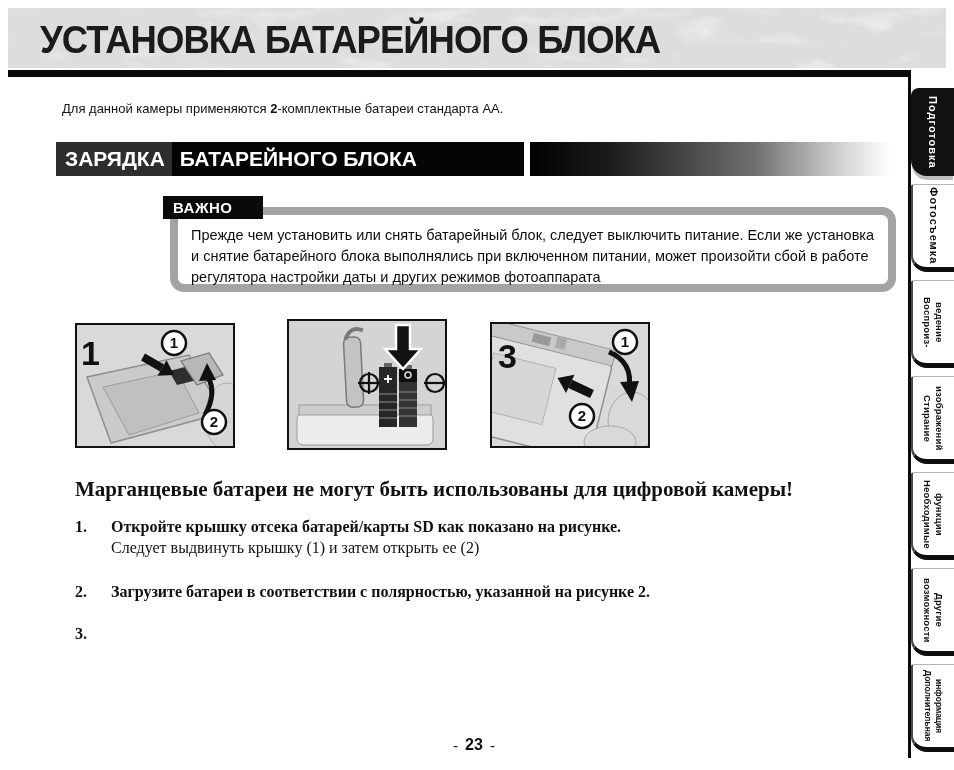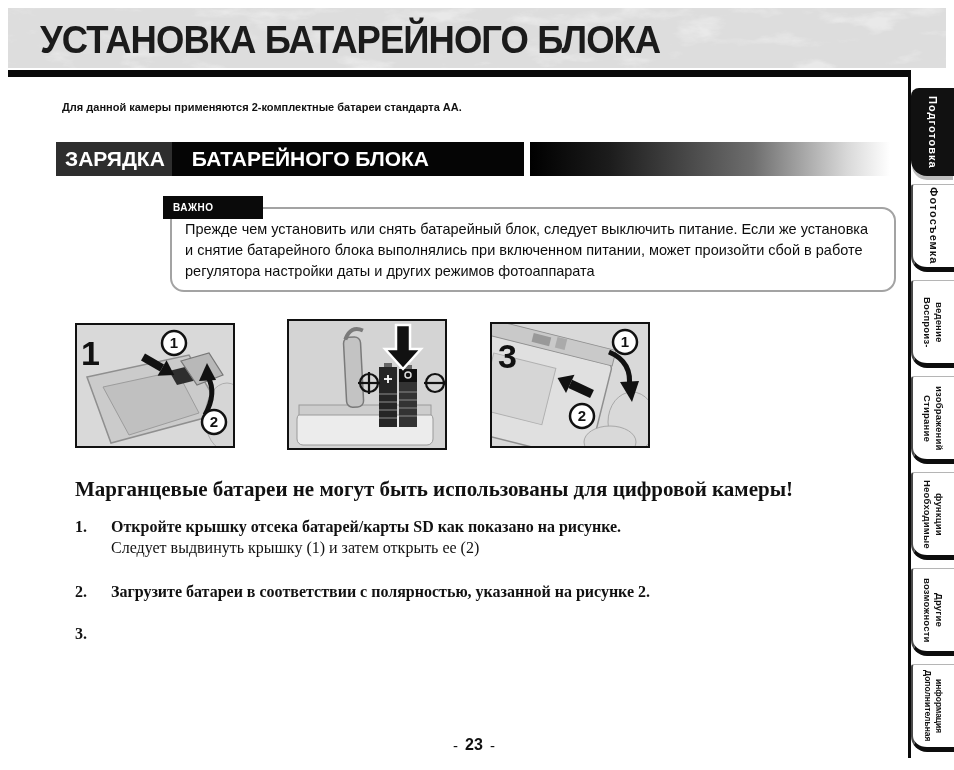--- a/index.html
+++ b/index.html
@@ -19,7 +19,7 @@
   .side-rule   { left:908px; top:70px; width:3px; height:688px; background:#0a0a0a; }
 
   
-  .intro { left:62px; top:101px; font-size:11px;font-weight:bold; }
+  .intro { left:62px; top:101px; font-size:13px; }
 
   
   .banner { left:56px; top:142px; width:834px; height:37px; display:flex; }

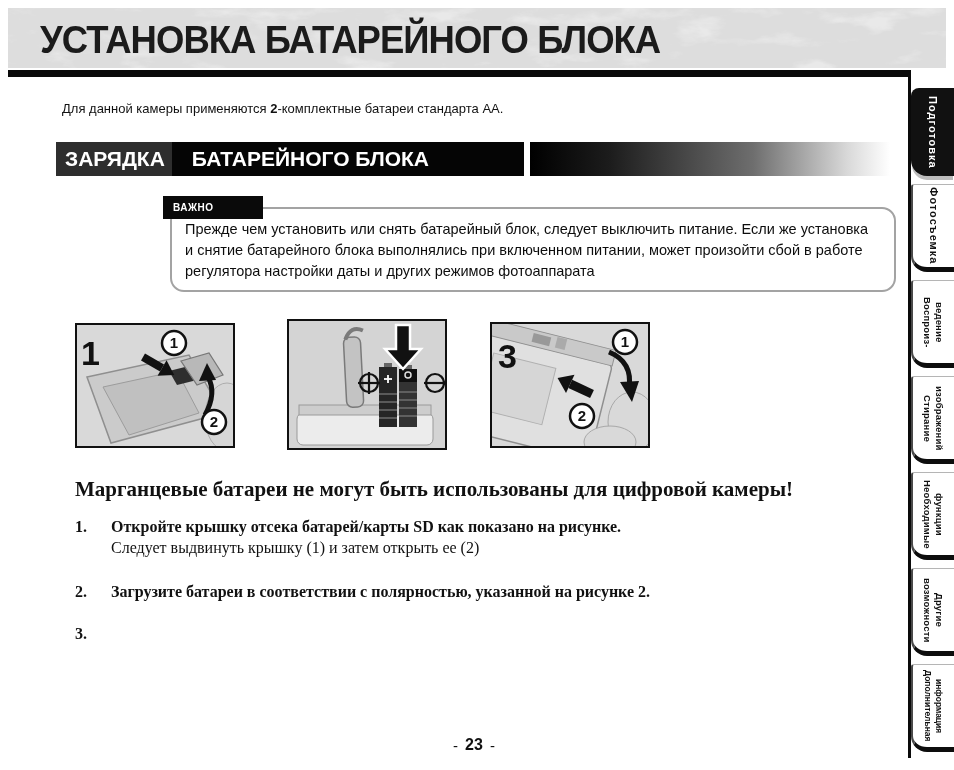--- a/index.html
+++ b/index.html
@@ -28,7 +28,7 @@
                   white-space:pre; letter-spacing:0; }
   .banner-solid .w1 { background:#2e2e2e; height:34px; display:flex; align-items:center;
                       padding:0 7px 0 9px; }
-  .banner-solid .w2 { padding-left:20px;text-align:center; }
+  .banner-solid .w2 { padding-left:8px;text-align:center; }
   .banner-gap  { width:6px; height:34px; background:#fff; }
   .banner-grad { width:360px; height:34px;
                  background:linear-gradient(90deg,#000 0%,#1c1c1c 22%,#6e6e6e 62%,#d8d8d8 88%,#fff 100%); }

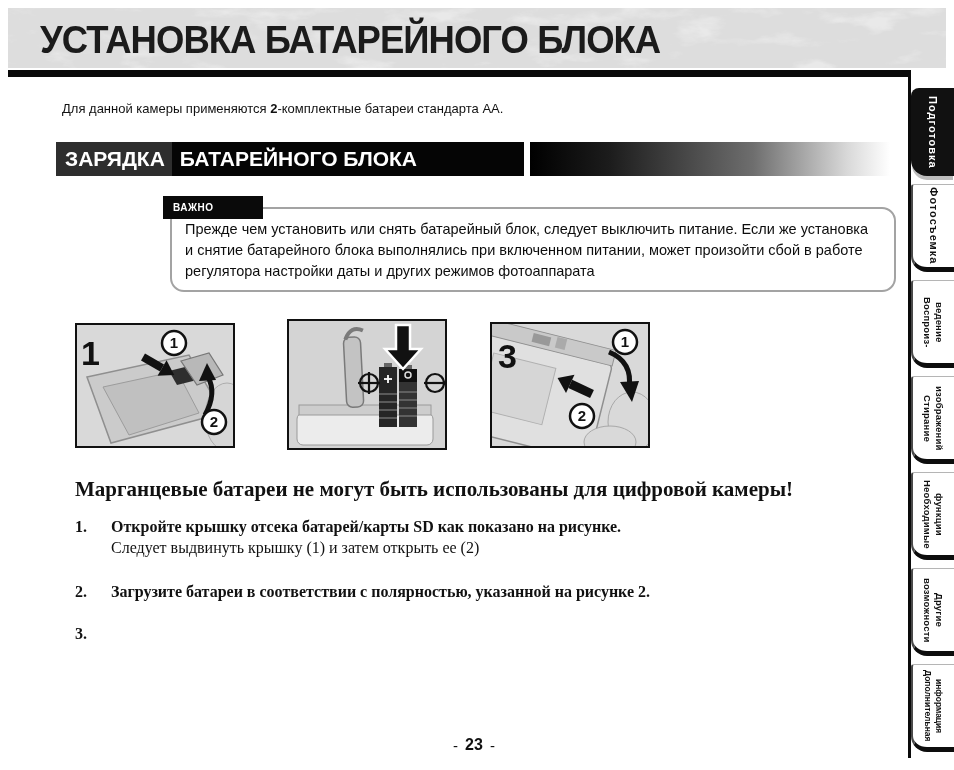--- a/index.html
+++ b/index.html
@@ -39,7 +39,7 @@
   .imp-text { position:absolute; left:13px; top:10px; width:688px;
               font-size:14.5px; line-height:21px; color:#0d0d0d; }
   .imp-label { left:163px; top:196px; width:100px; height:23px; background:#0a0a0a;
-               color:#fff; font-weight:bold; font-size:10px; line-height:23px;
+               color:#fff; font-weight:bold; font-size:15px; line-height:23px;
                padding-left:10px; z-index:3; letter-spacing:0.5px; }
 
   

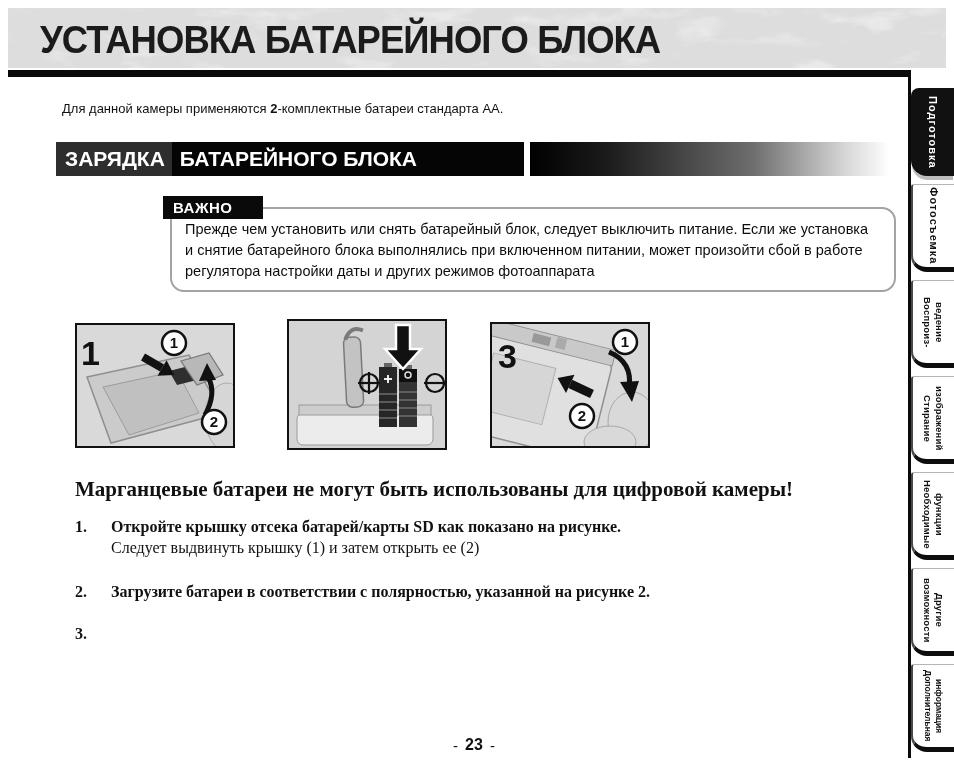--- a/index.html
+++ b/index.html
@@ -34,7 +34,7 @@
                  background:linear-gradient(90deg,#000 0%,#1c1c1c 22%,#6e6e6e 62%,#d8d8d8 88%,#fff 100%); }
 
   
-  .imp-box { left:170px; top:207px; width:726px; height:85px; border:2px solid #a3a3a3;
+  .imp-box { left:170px; top:207px; width:726px; height:85px; border:8px solid #a3a3a3;
              border-radius:14px; background:#fff; }
   .imp-text { position:absolute; left:13px; top:10px; width:688px;
               font-size:14.5px; line-height:21px; color:#0d0d0d; }

